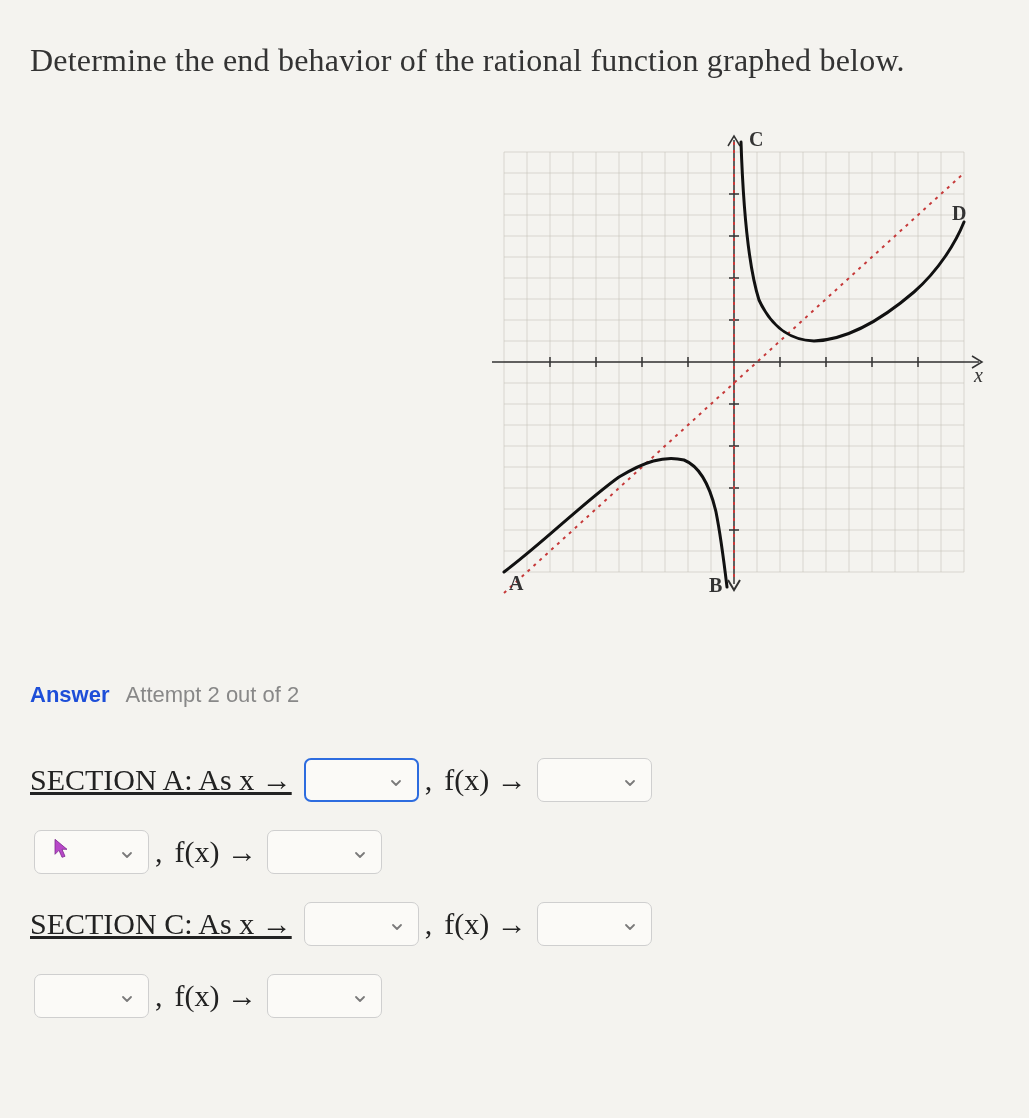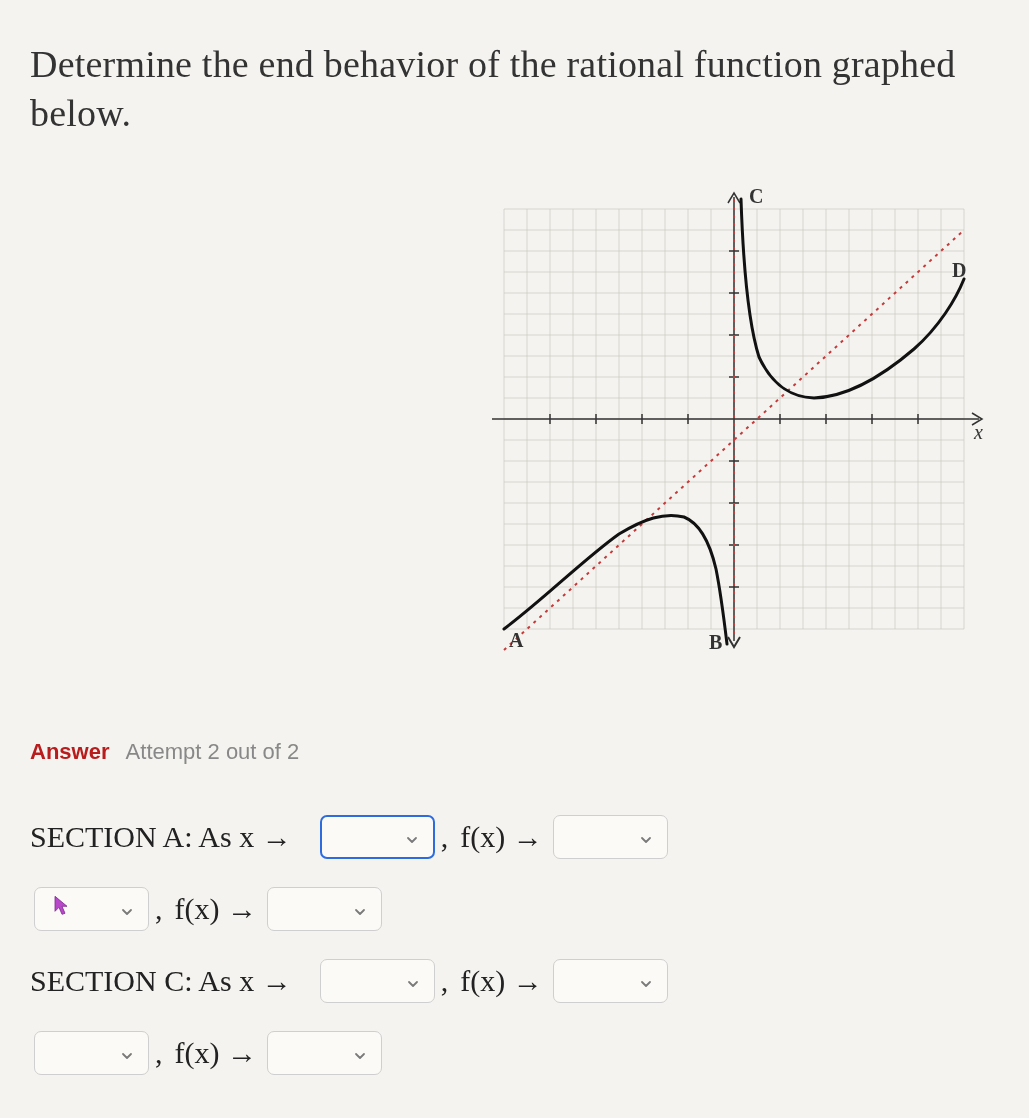--- a/index.html
+++ b/index.html
@@ -20,7 +20,7 @@
     padding: 40px 30px 0 30px;
   }
   .question {
-    font-size: 38px;
+    font-size: 32px;
     color: #333;
     line-height: 1.3;
     margin-bottom: 40px;

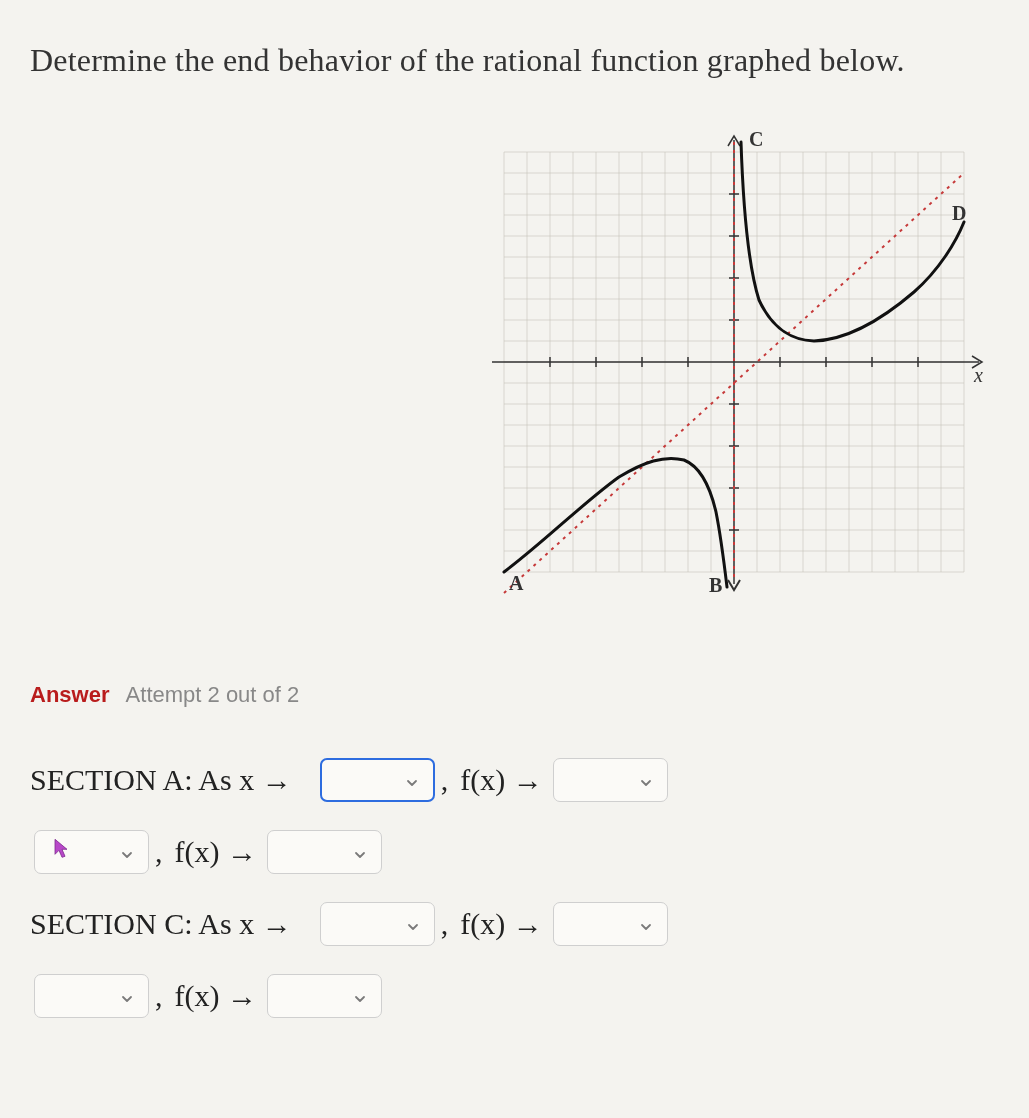--- a/index.html
+++ b/index.html
@@ -41,7 +41,7 @@
     font-size: 22px;
     margin-bottom: 50px;
   }
-  .answer-head .bold { font-weight: 700; color:#b91c1c; }
+  .answer-head .bold { font-weight: 700; color:#1d4ed8; }
   .answer-head .attempt { color:#888; font-weight: 400; margin-left: 10px; text-align: right;}
   .rows { font-family: Georgia, 'Times New Roman', serif; }
   .row {

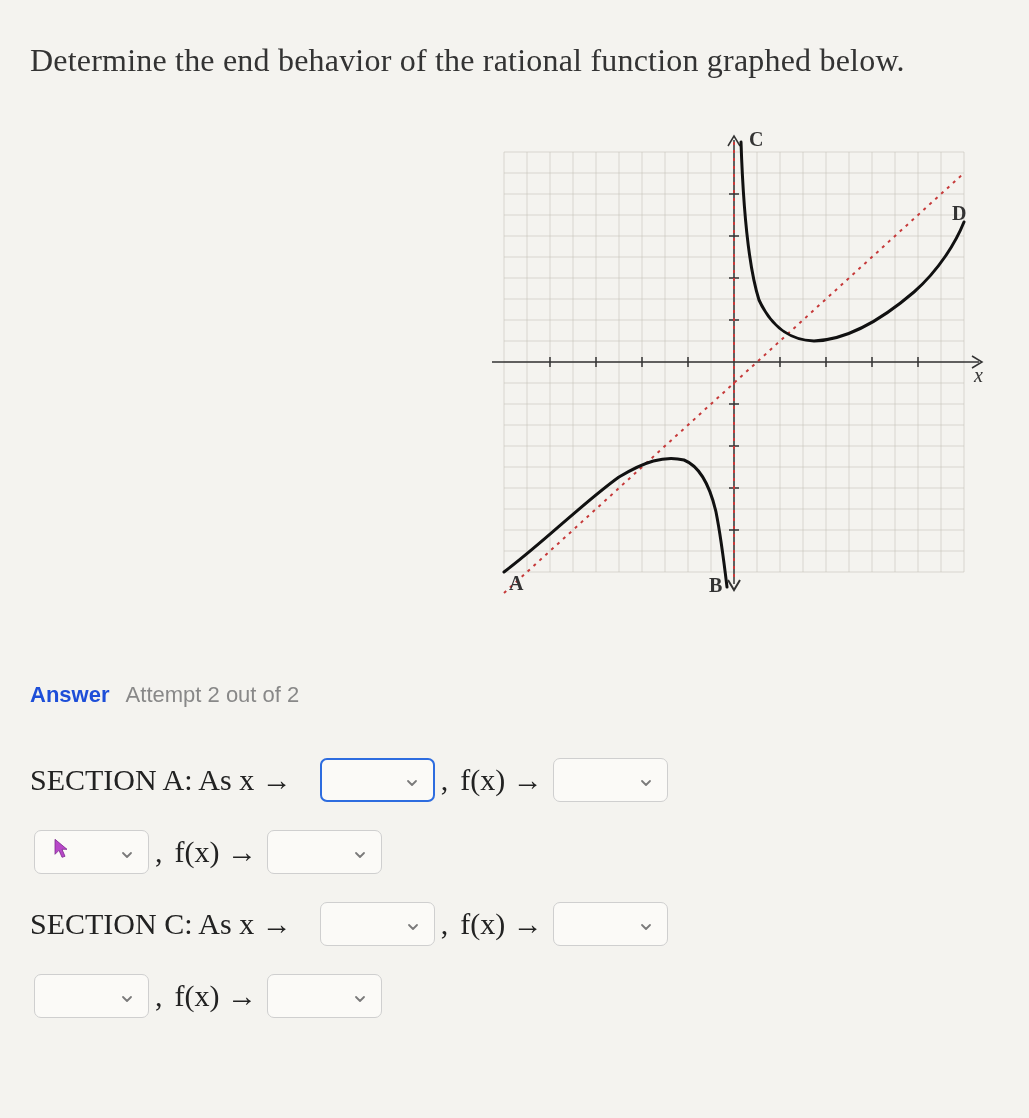--- a/index.html
+++ b/index.html
@@ -51,7 +51,8 @@
     margin-bottom: 28px;
   }
   .row .label {
-    margin-right: 24px;
+    margin-right: 8px;
+    text-decoration: underline;
   }
   .sel {
     position: relative;

